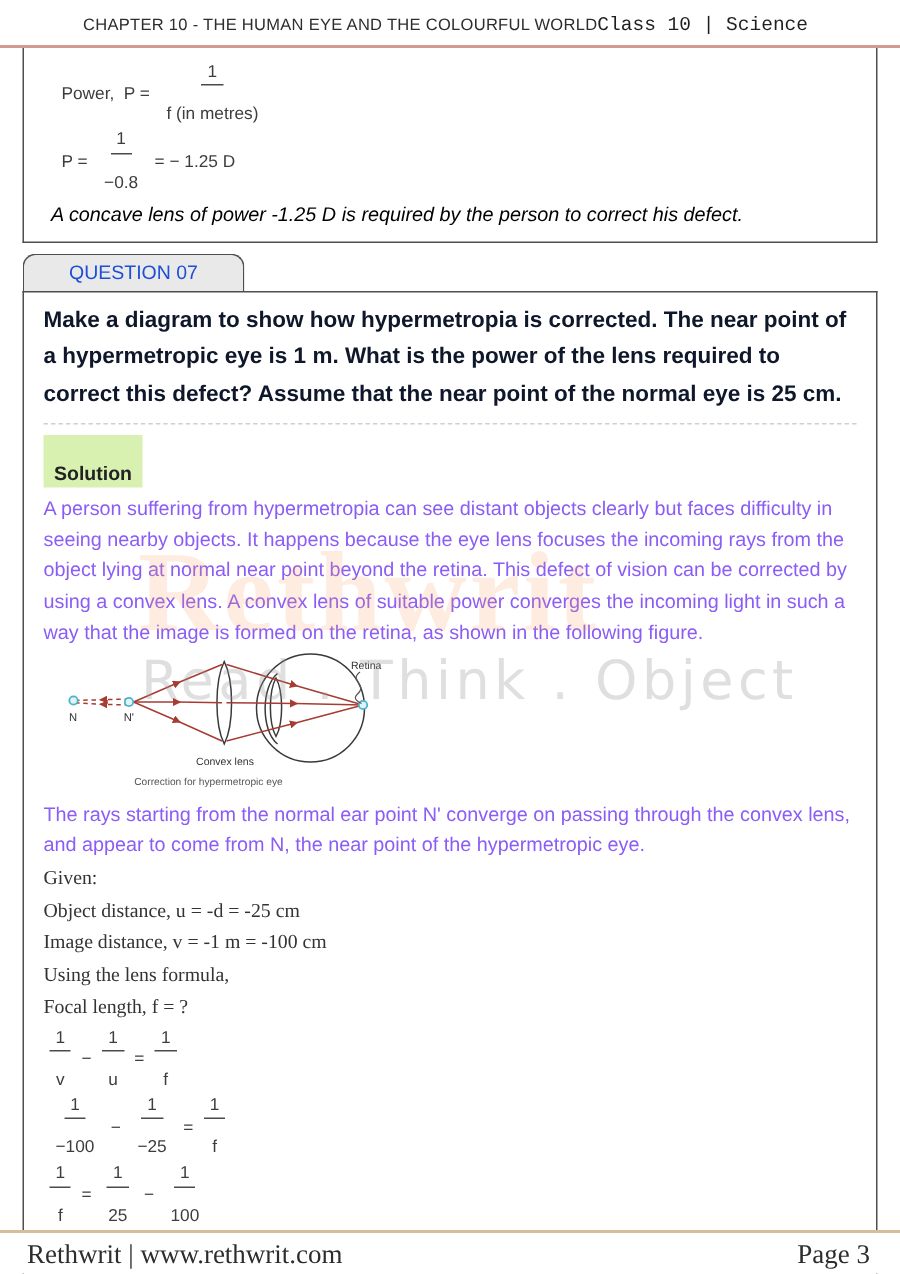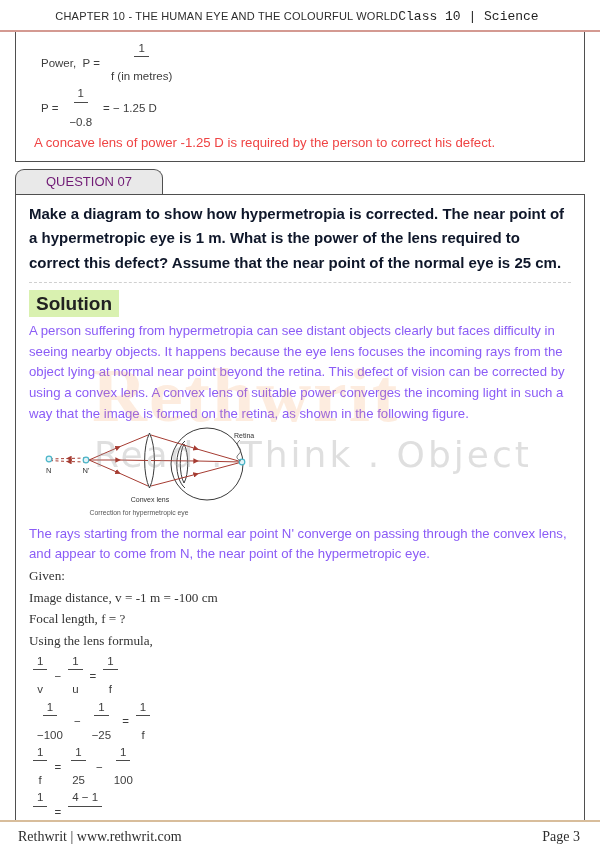--- a/index.html
+++ b/index.html
@@ -22,7 +22,7 @@
     border-bottom:1.6px solid #4f4f4f;padding:6px 18px 8px;
   }
   .plain-line{font-size:13.2px;color:#333;line-height:1.55;}
-  .conclusion-line{font-size:13.2px;color:#ef4444;line-height:1.5;margin-top:4px;}
+  .conclusion-line{font-size:13.2px;color:#000000;line-height:1.5;margin-top:4px;font-style:italic;}
   .question-tab{
     display:inline-block;margin:7px 16px 0 15px;position:relative;z-index:2;
     background:#e9e9e9;border:1.6px solid #4f4f4f;border-bottom:none;

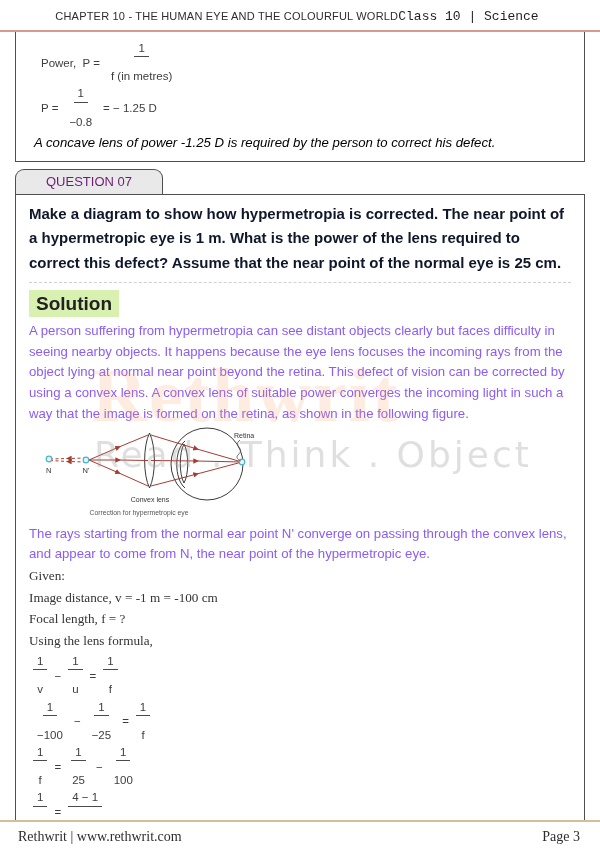--- a/index.html
+++ b/index.html
@@ -26,7 +26,7 @@
   .question-tab{
     display:inline-block;margin:7px 16px 0 15px;position:relative;z-index:2;
     background:#e9e9e9;border:1.6px solid #4f4f4f;border-bottom:none;
-    border-radius:9px 9px 0 0;padding:4px 30px 5px;font-size:13px;color:#701a75;
+    border-radius:9px 9px 0 0;padding:4px 30px 5px;font-size:13px;color:#1d4ed8;
   }
   .box-question{
     margin:0 15px;border-left:1.6px solid #4f4f4f;border-right:1.6px solid #4f4f4f;

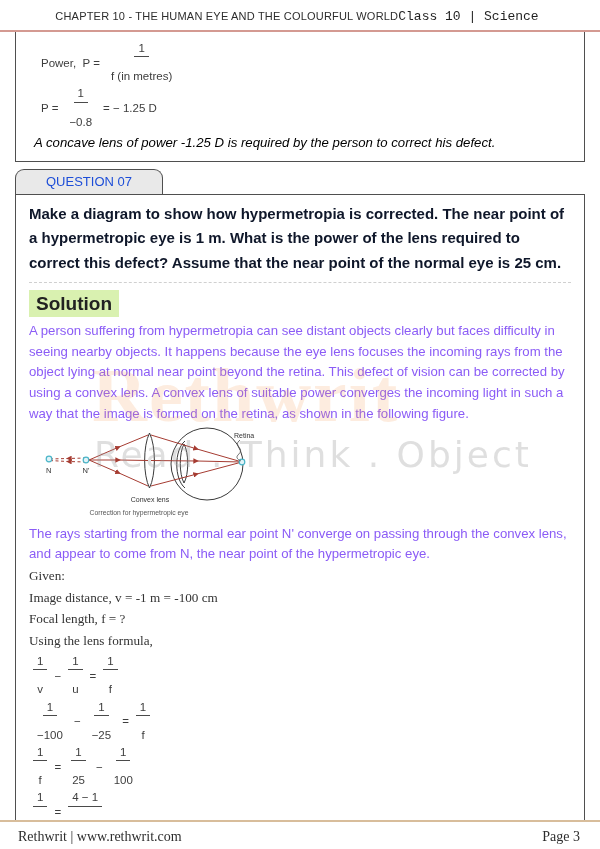--- a/index.html
+++ b/index.html
@@ -36,7 +36,7 @@
   .dashed-divider{border:0;border-top:1px dashed #d0d0d0;margin:7px 0 7px;}
   .solution-badge{
     display:inline-block;background:#d9f1b0;color:#222;
-    font-size:19px;font-weight:bold;padding:3px 7px 2px;margin:0 0 4px;
+    font-size:13px;font-weight:bold;padding:18px 7px 2px;margin:0 0 4px;
   }
   .body-paragraph{font-size:13.2px;color:#8b5cf6;line-height:1.57;}
   .figure-wrap{margin:2px 0 1px 6px;}

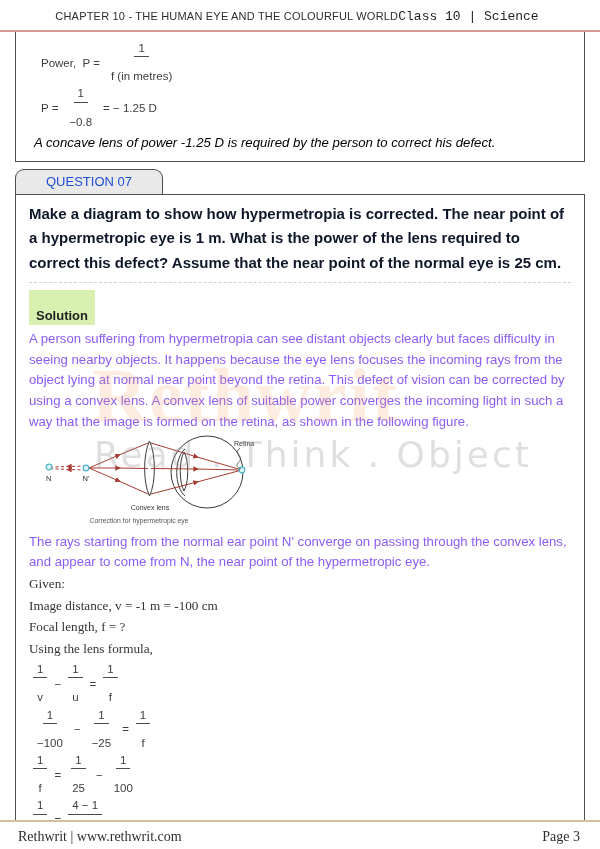--- a/index.html
+++ b/index.html
@@ -154,6 +154,7 @@
 
   <div class="body-paragraph">The rays starting from the normal ear point N' converge on passing through the convex lens, and appear to come from N, the near point of the hypermetropic eye.</div>
   <div class="given-line">Given:</div>
+  <div class="given-line">Object distance, u = -d = -25 cm</div>
   <div class="given-line">Image distance, v = -1 m = -100 cm</div>
   <div class="given-line">Focal length, f = ?</div>
   <div class="given-line">Using the lens formula,</div>

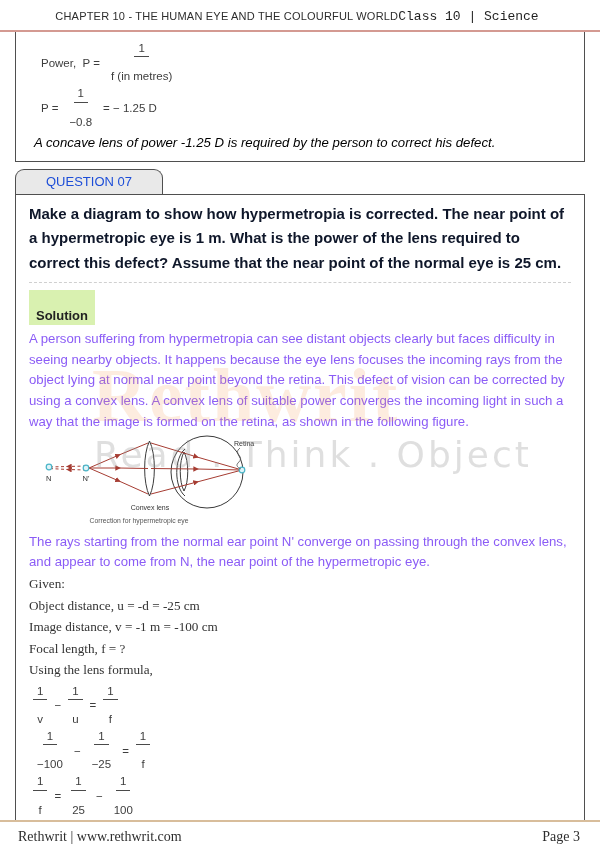--- a/index.html
+++ b/index.html
@@ -156,8 +156,8 @@
   <div class="given-line">Given:</div>
   <div class="given-line">Object distance, u = -d = -25 cm</div>
   <div class="given-line">Image distance, v = -1 m = -100 cm</div>
+  <div class="given-line">Using the lens formula,</div>
   <div class="given-line">Focal length, f = ?</div>
-  <div class="given-line">Using the lens formula,</div>
   <div class="formula-block">
       <div class="formula-row">
         <span class="frac">

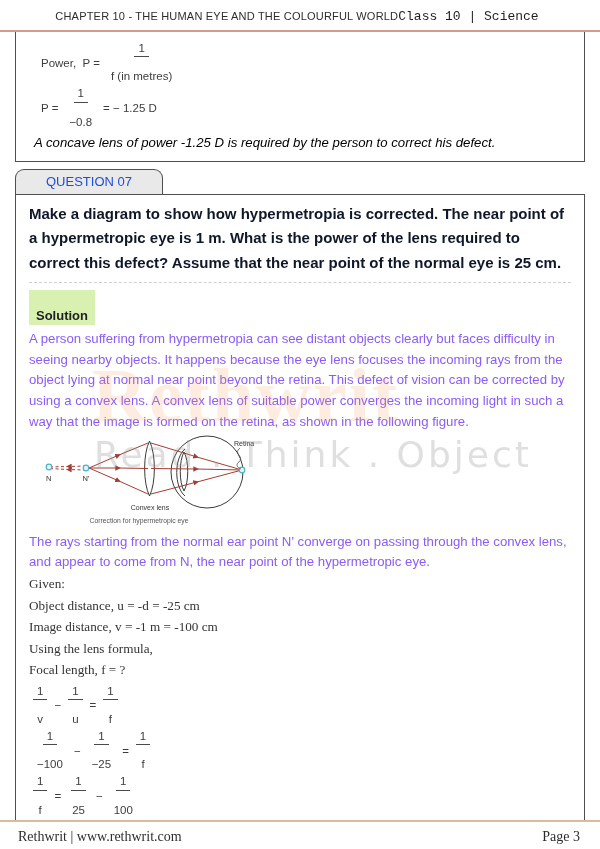--- a/index.html
+++ b/index.html
@@ -54,7 +54,7 @@
     height:25px;border-top:2px solid #d8bd9b;
     display:flex;justify-content:space-between;align-items:center;
     padding:2px 20px 0 18px;
-    font-family:"Liberation Serif","DejaVu Serif",serif;font-size:14px;color:#2d2d2d;
+    font-family:"Liberation Serif","DejaVu Serif",serif;font-size:18px;color:#2d2d2d;
   }
   
   .watermark-1{

